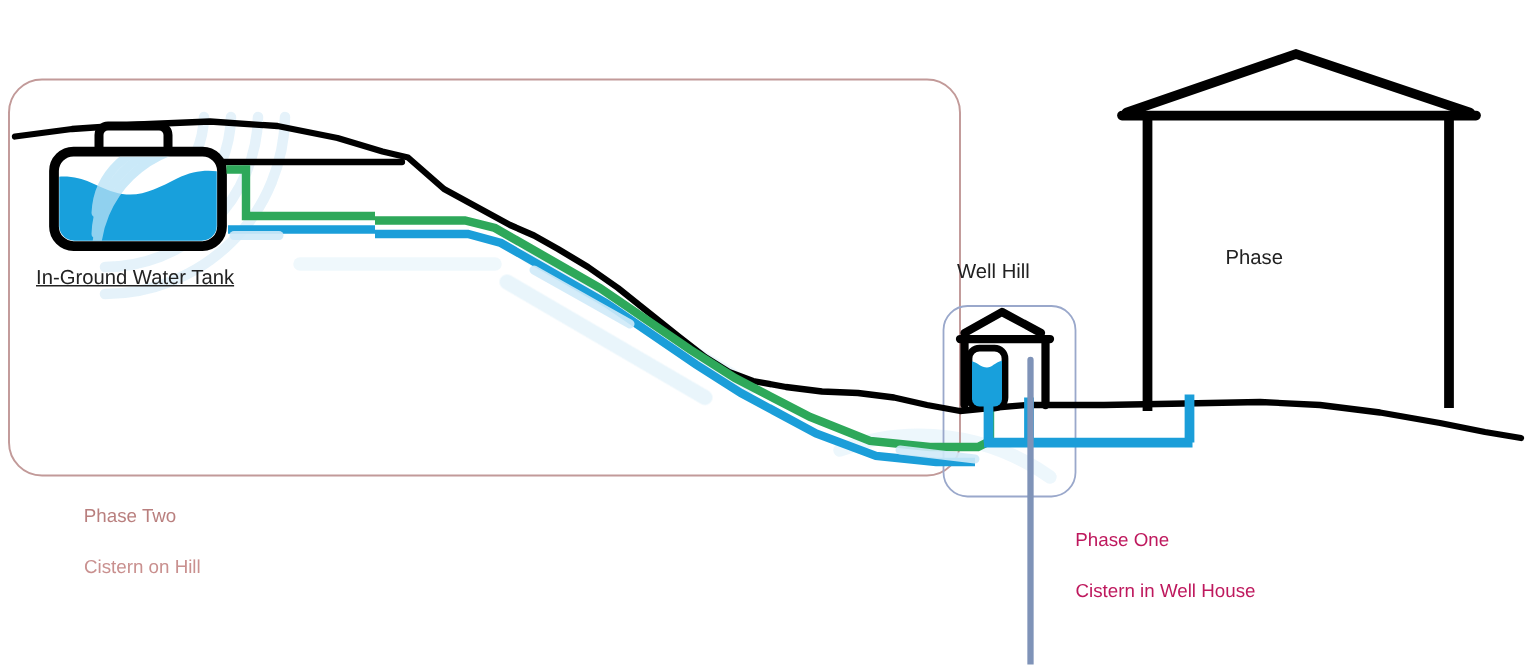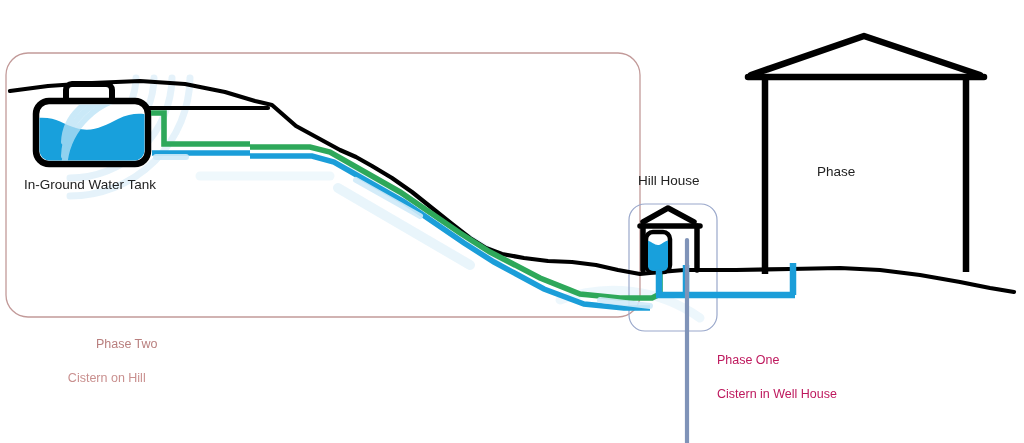--- a/index.html
+++ b/index.html
@@ -180,7 +180,7 @@
 
   </svg>
 
-  <div class="lbl lbl-dark" style="left:24px; top:176px;">In-Ground Water Tank</div>
+  <div class="lbl lbl-dark" style="left:24px; top:176px;text-decoration:underline;">In-Ground Water Tank</div>
 
   <div class="lbl lbl-dark" style="left:638px; top:172px;">Hill House</div>
 

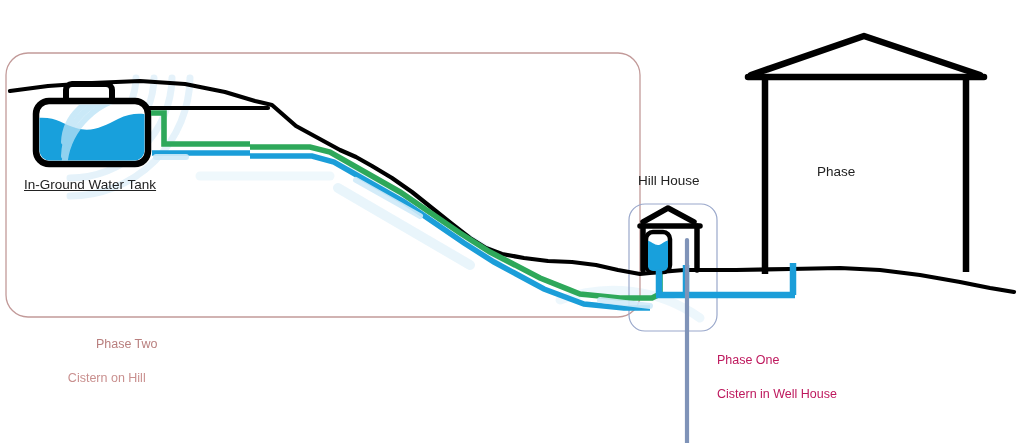--- a/index.html
+++ b/index.html
@@ -182,7 +182,7 @@
 
   <div class="lbl lbl-dark" style="left:24px; top:176px;text-decoration:underline;">In-Ground Water Tank</div>
 
-  <div class="lbl lbl-dark" style="left:638px; top:172px;">Hill House</div>
+  <div class="lbl lbl-dark" style="left:638px; top:172px;">Well Hill</div>
 
   <div class="lbl lbl-dark" style="left:817px; top:163px;">Phase</div>
 

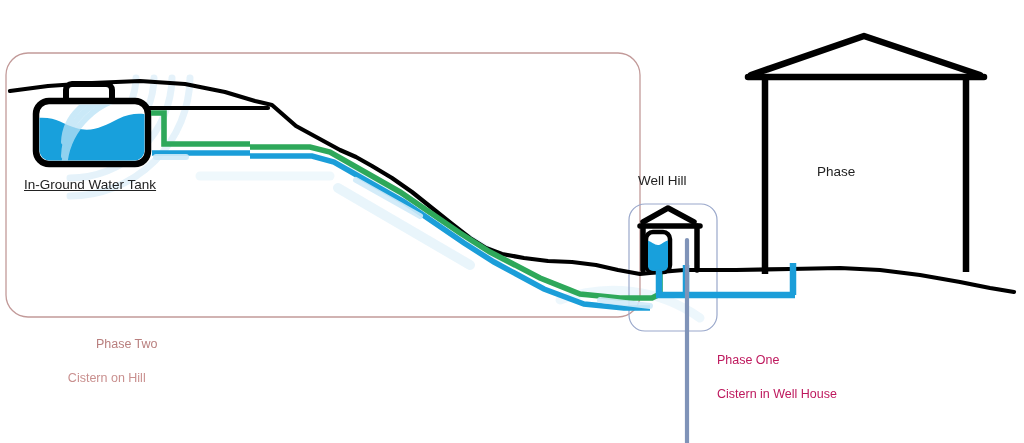--- a/index.html
+++ b/index.html
@@ -35,7 +35,7 @@
     color: #c9908f;
     font-size: 12.5px;
   }
-  .lbl-rose .strong { color: #b97f7e; margin-left: 40px; }
+  .lbl-rose .strong { color: #b97f7e; }
   .lbl-slate {
     color: #be185d;
     font-size: 12.5px;

